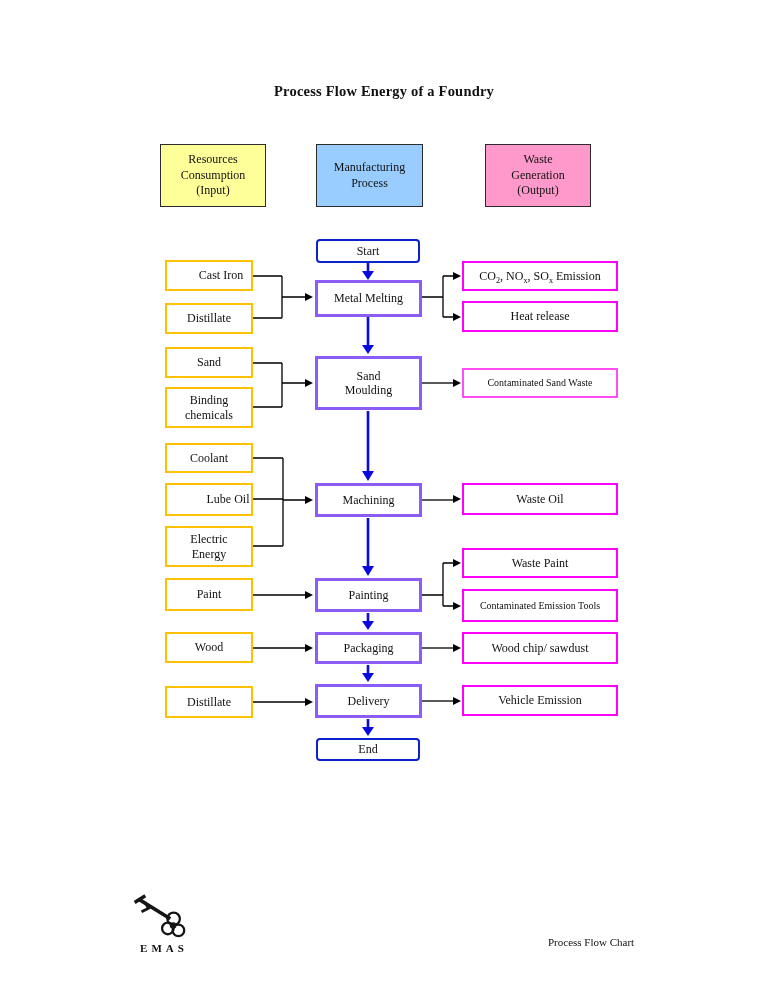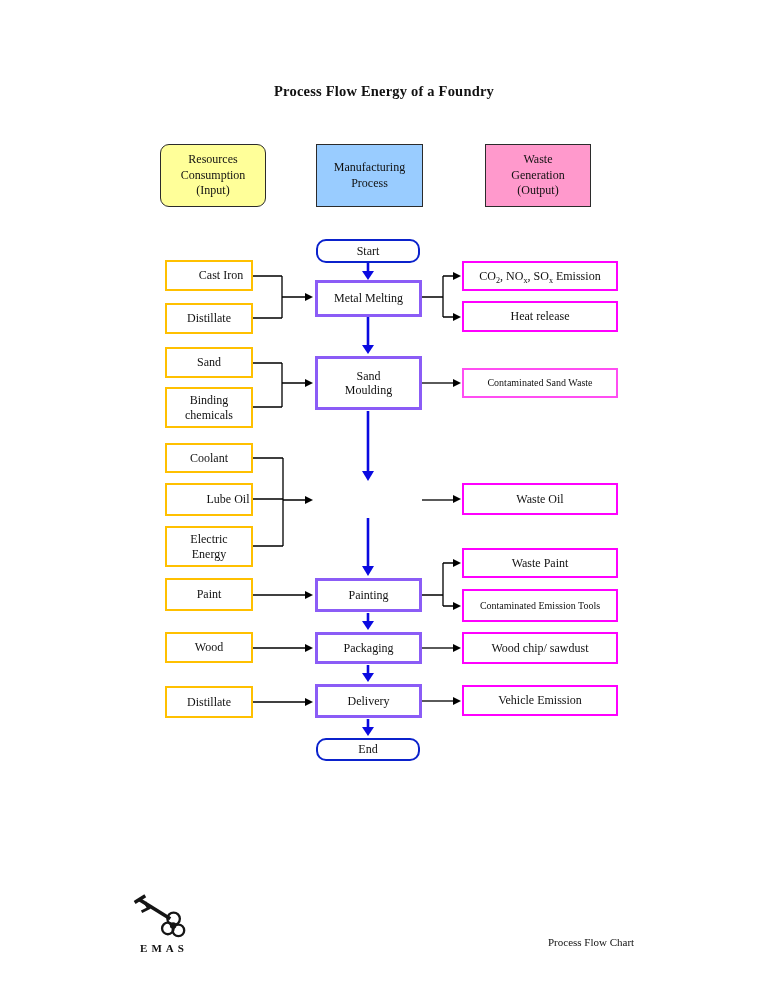--- a/index.html
+++ b/index.html
@@ -29,7 +29,7 @@
 
   <div class="title">Process Flow Energy of a Foundry</div>
 
-  <div class="cell legend" style="left:160px;top:144px;width:106px;height:63px;background:#ffff99;border-radius:9px;">Resources
+  <div class="cell legend" style="left:160px;top:144px;width:106px;height:63px;background:#ffff99;">Resources
 Consumption
 (Input)</div>
   <div class="cell legend" style="left:316px;top:144px;width:107px;height:63px;background:#99ccff;">Manufacturing

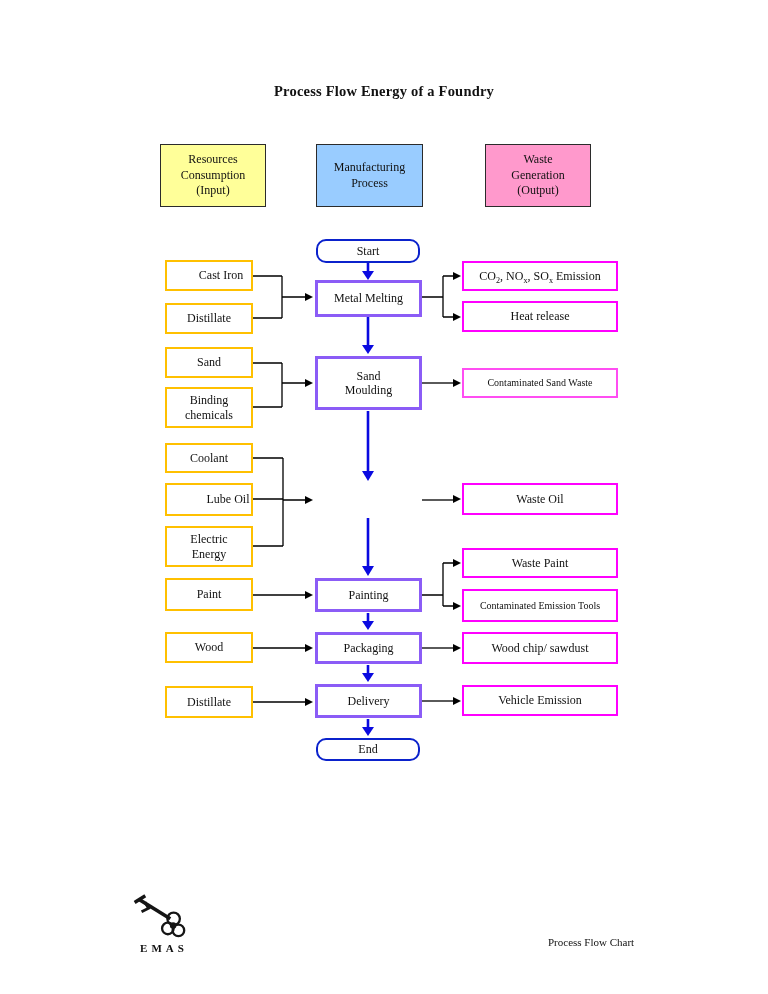--- a/index.html
+++ b/index.html
@@ -14,7 +14,7 @@
   .pbox{border:3px solid #8b5cf6;text-align:center;}
   .obox{border:2px solid #ff00ff;}
   .obox.lite{border-color:#ff4df2;}
-  .oval{border:2.5px solid #0b22cc;border-radius:10px;}
+  .oval{border:2.5px solid #0b22cc;border-radius:4px;}
   .tight{font-size:10px;}
   sub{font-size:0.68em;line-height:0;}
   .overlay{position:absolute;left:0;top:0;pointer-events:none;}

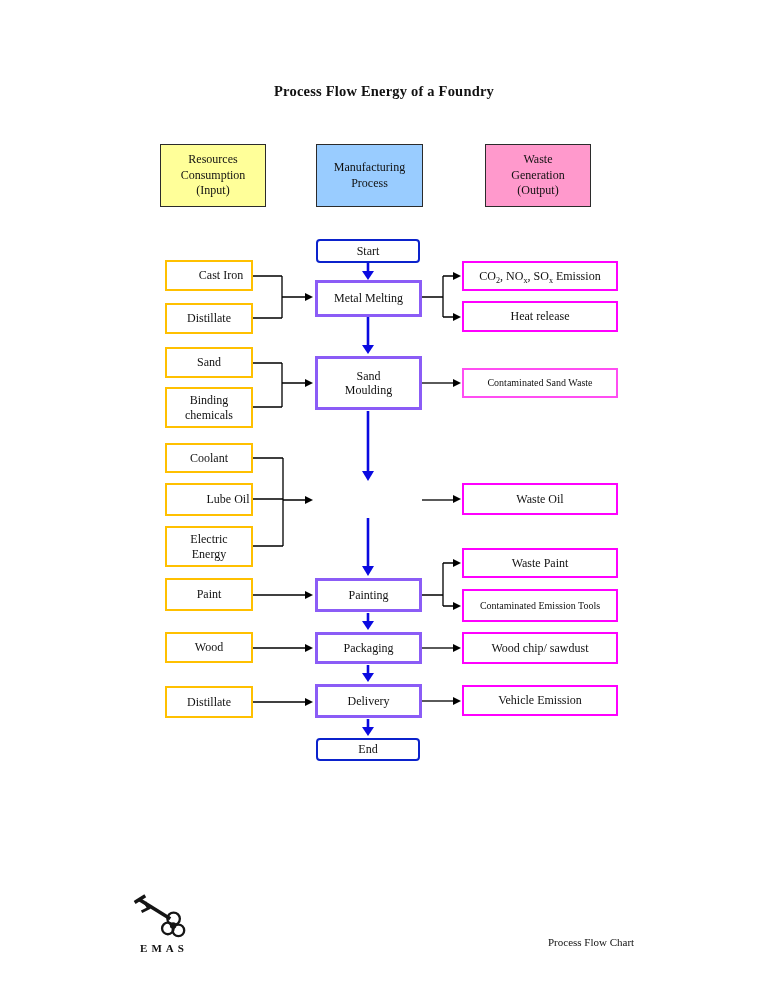--- a/index.html
+++ b/index.html
@@ -96,6 +96,7 @@
   <div class="cell pbox" style="left:315px;top:280px;width:107px;height:37px;">Metal Melting</div>
   <div class="cell pbox" style="left:315px;top:356px;width:107px;height:54px;">Sand
 Moulding</div>
+  <div class="cell pbox" style="left:315px;top:483px;width:107px;height:34px;">Machining</div>
   <div class="cell pbox" style="left:315px;top:578px;width:107px;height:34px;">Painting</div>
   <div class="cell pbox" style="left:315px;top:632px;width:107px;height:32px;">Packaging</div>
   <div class="cell pbox" style="left:315px;top:684px;width:107px;height:34px;">Delivery</div>

